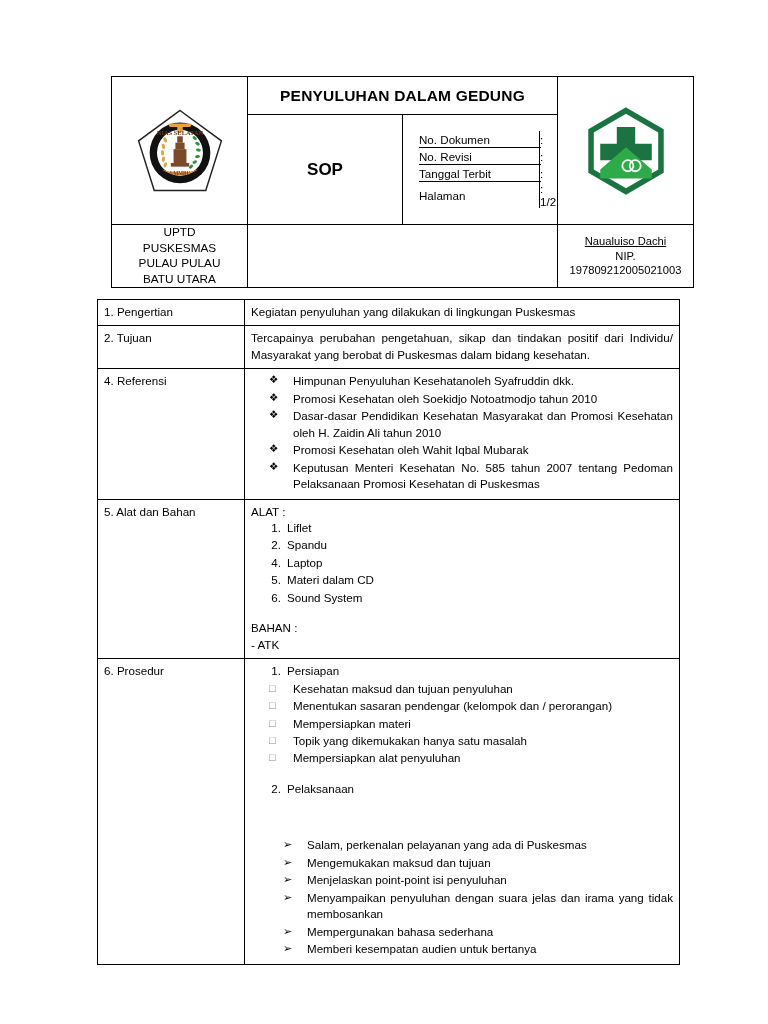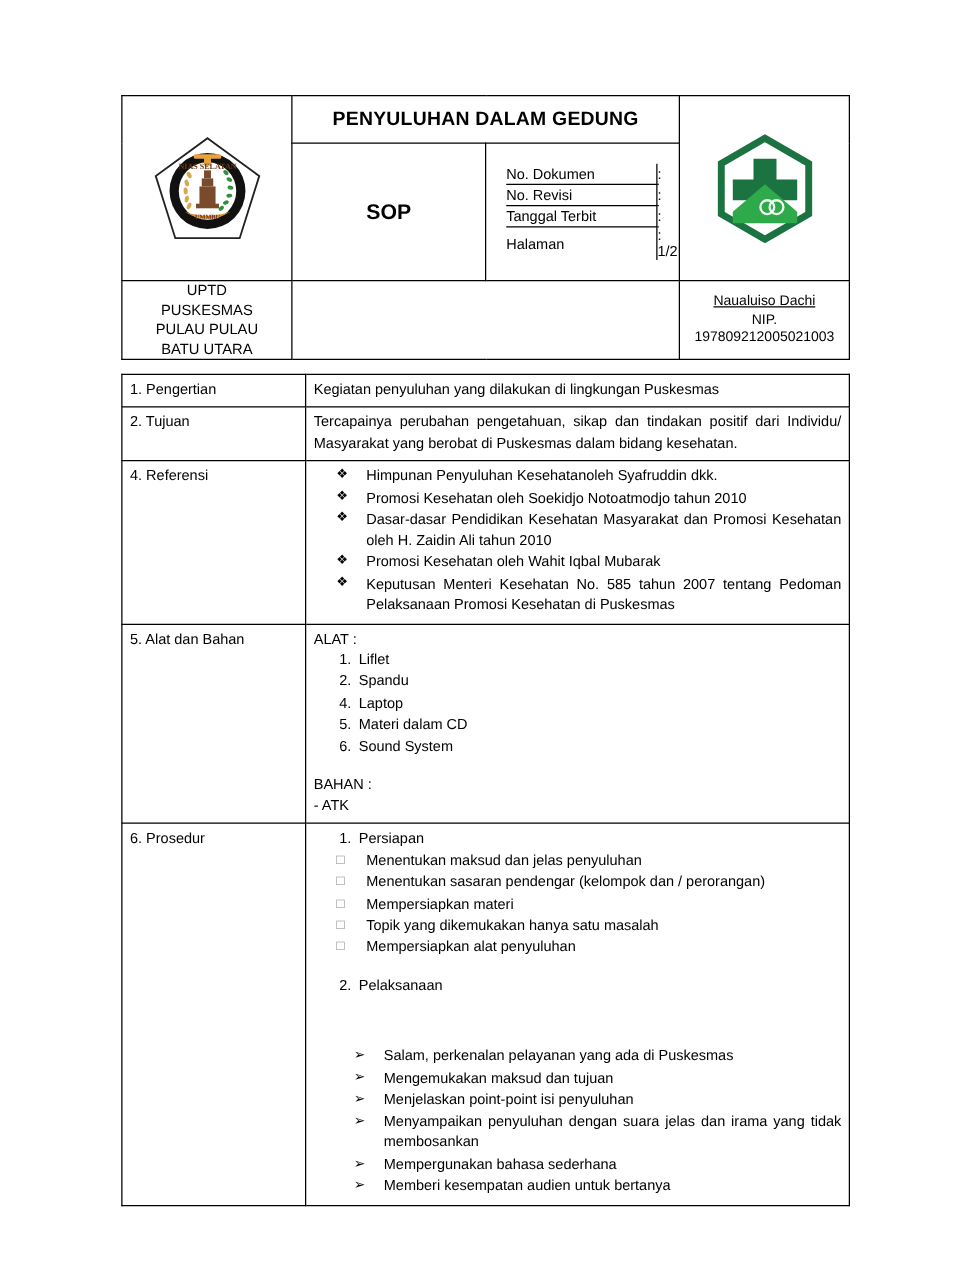--- a/index.html
+++ b/index.html
@@ -27,7 +27,7 @@
   
   .header-table {
     position: absolute;
-    left: 97px;
+    left: 111px;
     top: 76px;
     width: 583px;
     border-collapse: collapse;

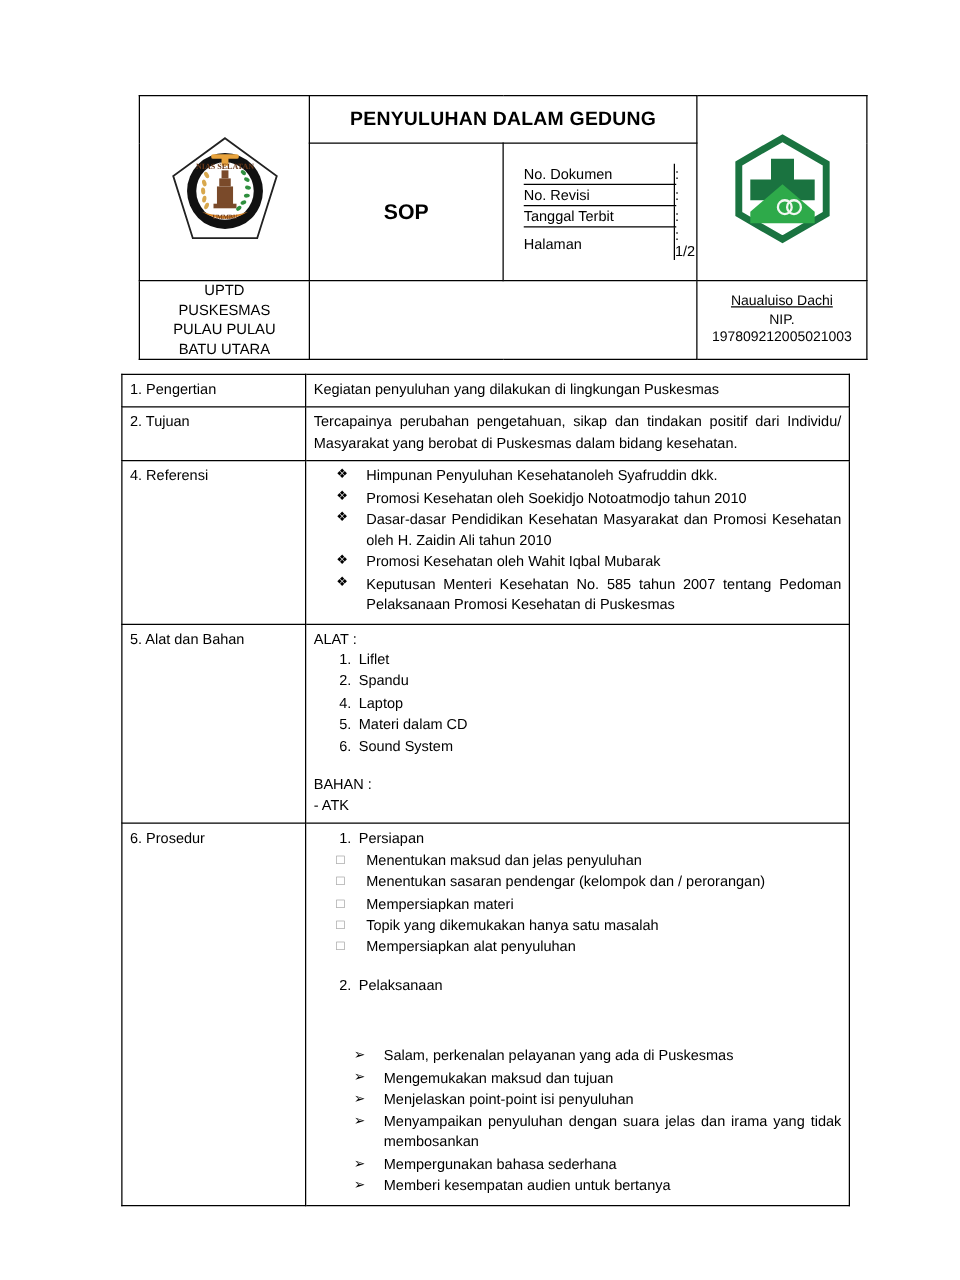--- a/index.html
+++ b/index.html
@@ -358,7 +358,7 @@
         <div class="proc-group">
           <div class="proc-title"><span class="marker">1.</span><span>Persiapan</span></div>
           <ul class="box proc-sub">
-            <li>Menentukan maksud dan jelas penyuluhan</li>
+            <li>Kesehatan maksud dan tujuan penyuluhan</li>
             <li>Menentukan sasaran pendengar (kelompok dan / perorangan)</li>
             <li>Mempersiapkan materi</li>
             <li>Topik yang dikemukakan hanya satu masalah</li>

